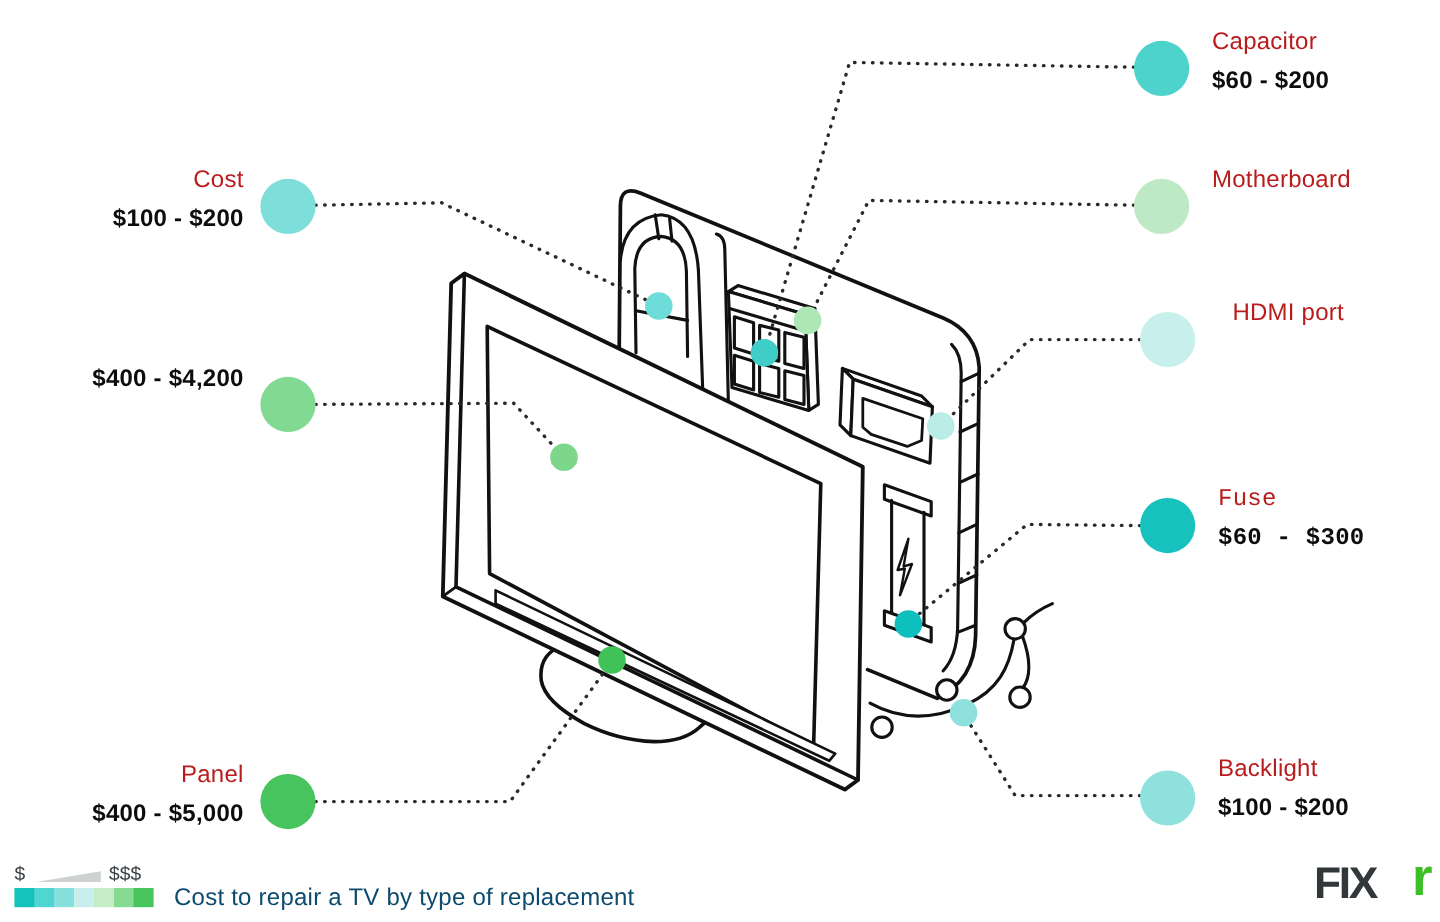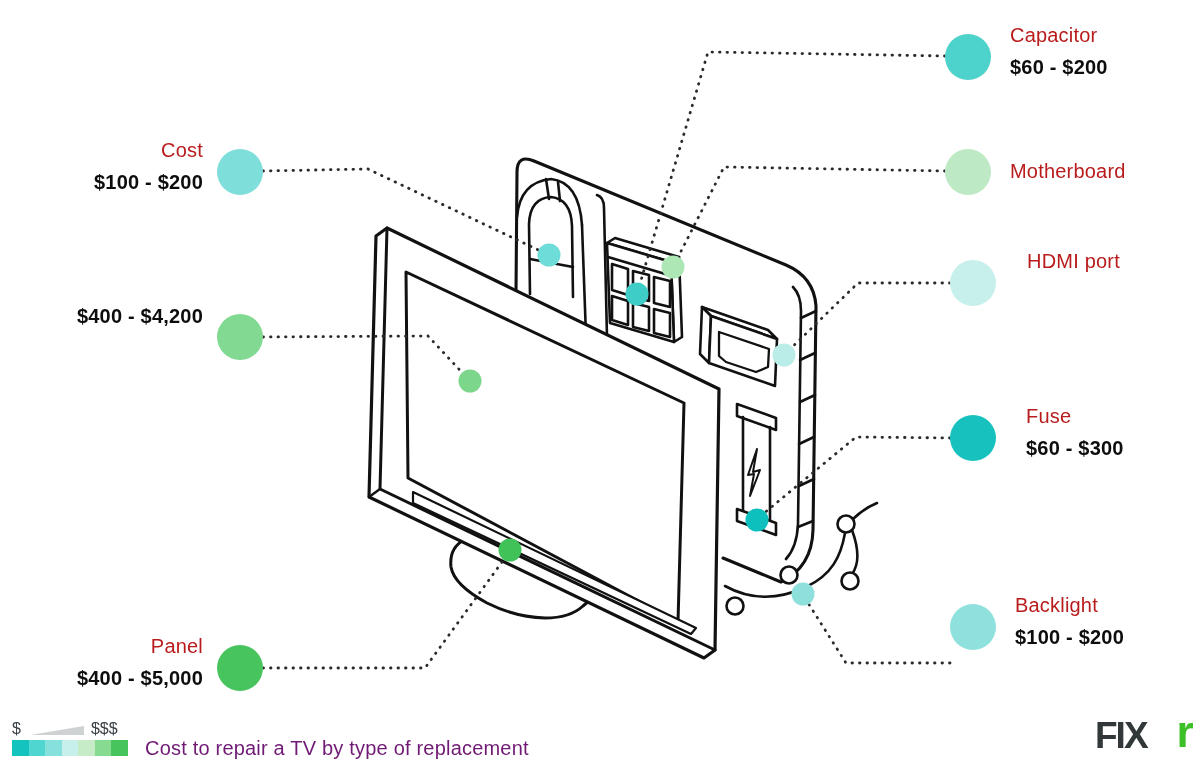--- a/index.html
+++ b/index.html
@@ -168,7 +168,7 @@
       </div>
       <div class="part-label side-right" style="top: 135px; left: 945px;">
         <div class="label-circle" style="background: rgb(190, 233, 197); margin-top: 14px;"></div>
-        <div class="label-text" style="margin-left: 19px; margin-top: 21px;">
+        <div class="label-text" style="margin-left: 19px;">
           <div class="part-name">Motherboard</div>
         </div>
       </div>

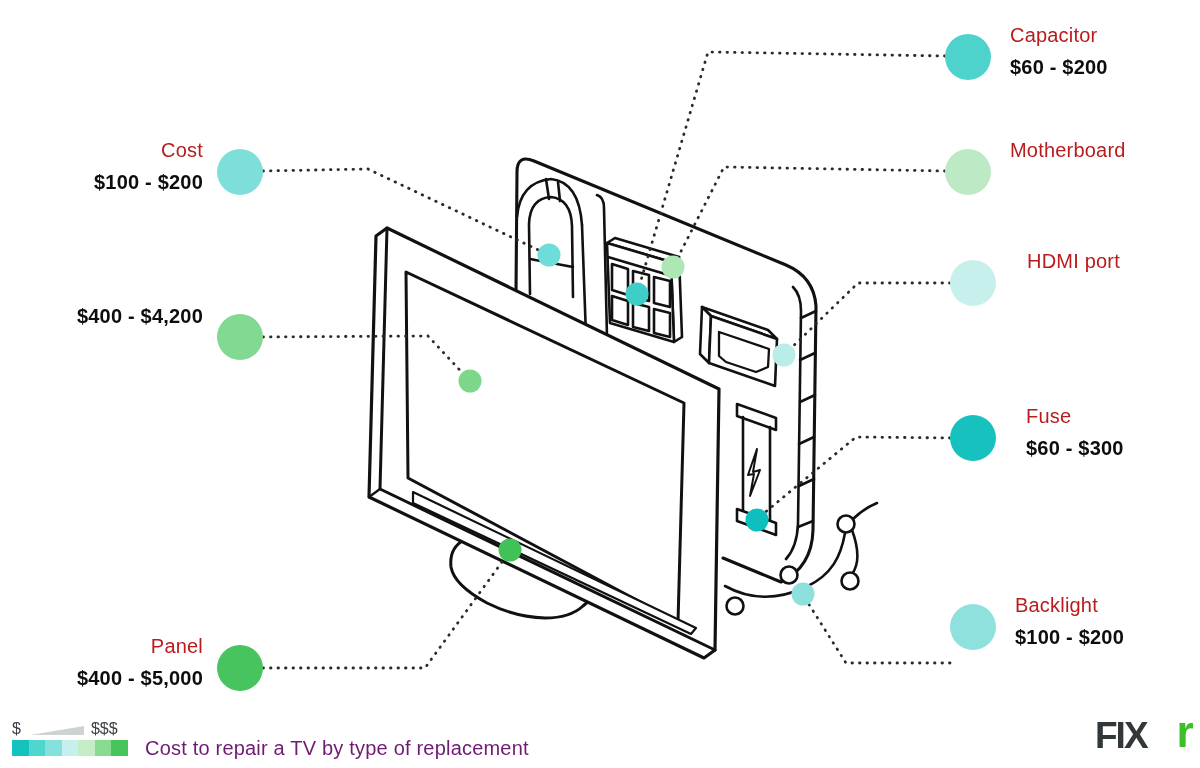--- a/index.html
+++ b/index.html
@@ -180,7 +180,7 @@
       </div>
       <div class="part-label side-right" style="top: 401px; left: 950px;">
         <div class="label-circle" style="background: rgb(23, 194, 190); margin-top: 14px;"></div>
-        <div class="label-text" style="margin-left: 30px;">
+        <div class="label-text" style="margin-left: 19px; font-family: Liberation Mono, monospace;">
           <div class="part-name">Fuse</div>
           <div class="part-price">$60 - $300</div>
         </div>

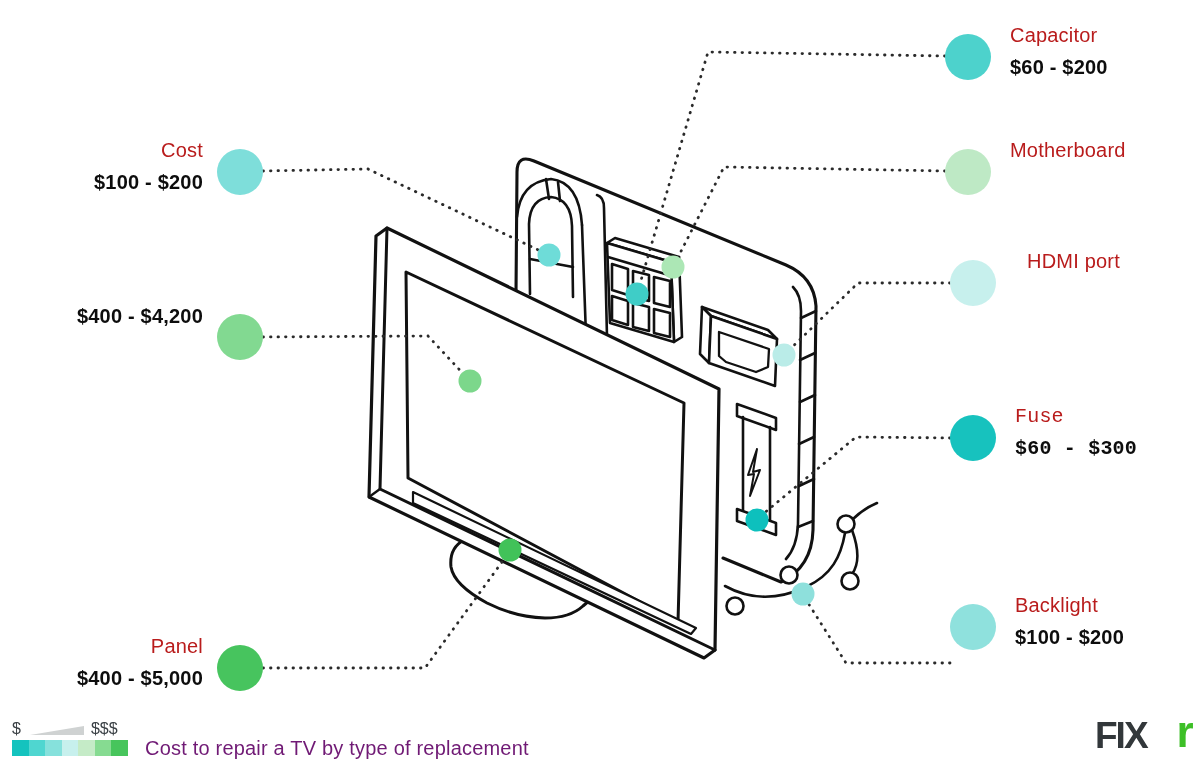--- a/index.html
+++ b/index.html
@@ -185,7 +185,7 @@
           <div class="part-price">$60 - $300</div>
         </div>
       </div>
-      <div class="part-label side-right" style="top: 590px; left: 950px;">
+      <div class="part-label side-right" style="top: 626px; left: 950px; align-items: center;">
         <div class="label-circle" style="background: rgb(143, 225, 221); margin-top: 14px;"></div>
         <div class="label-text" style="margin-left: 19px;">
           <div class="part-name">Backlight</div>

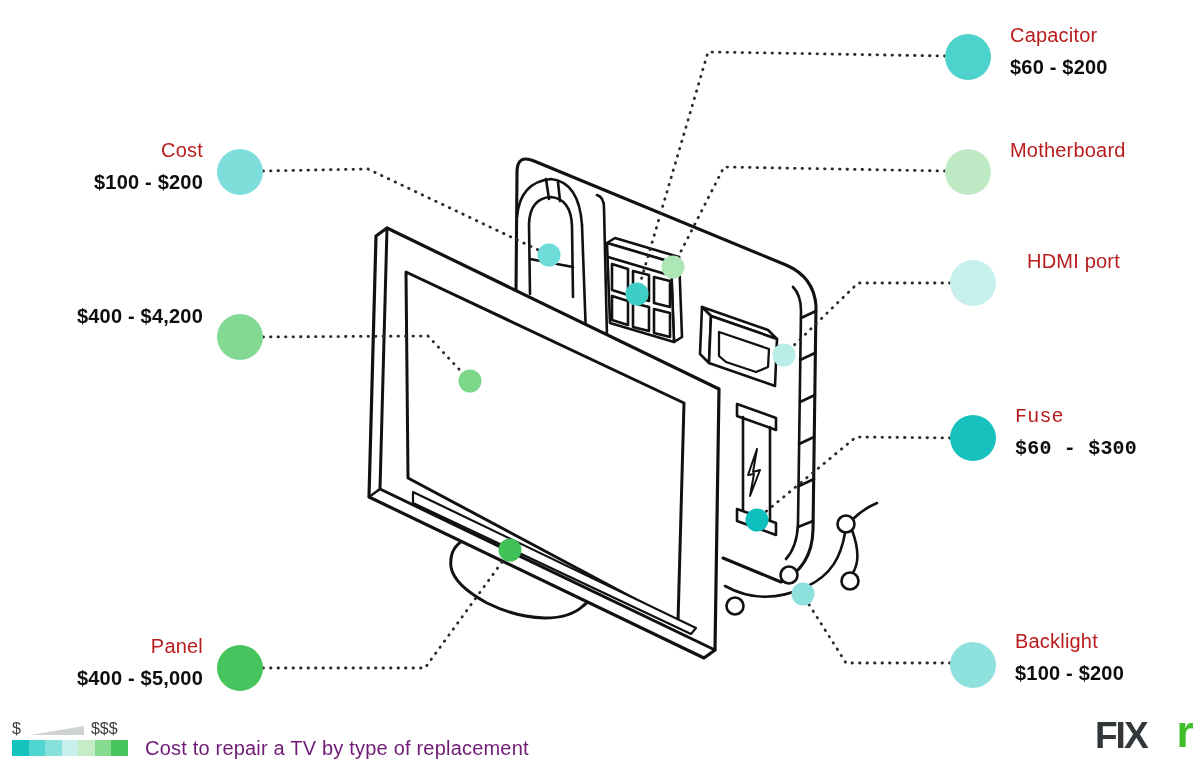--- a/index.html
+++ b/index.html
@@ -20,7 +20,7 @@
   }
   .side-left .label-text{text-align:right;}
   .title-bar{
-    position:absolute;left:145px;top:737px;font-size:20px;color:#701a75;letter-spacing:0.2px;
+    position:absolute;left:145px;top:737px;font-size:20px;color:#0c4a6e;letter-spacing:0.2px;
   }
   .legend{position:absolute;left:12px;top:716px;width:130px;}
   .legend-top{display:flex;align-items:flex-end;height:22px;}

